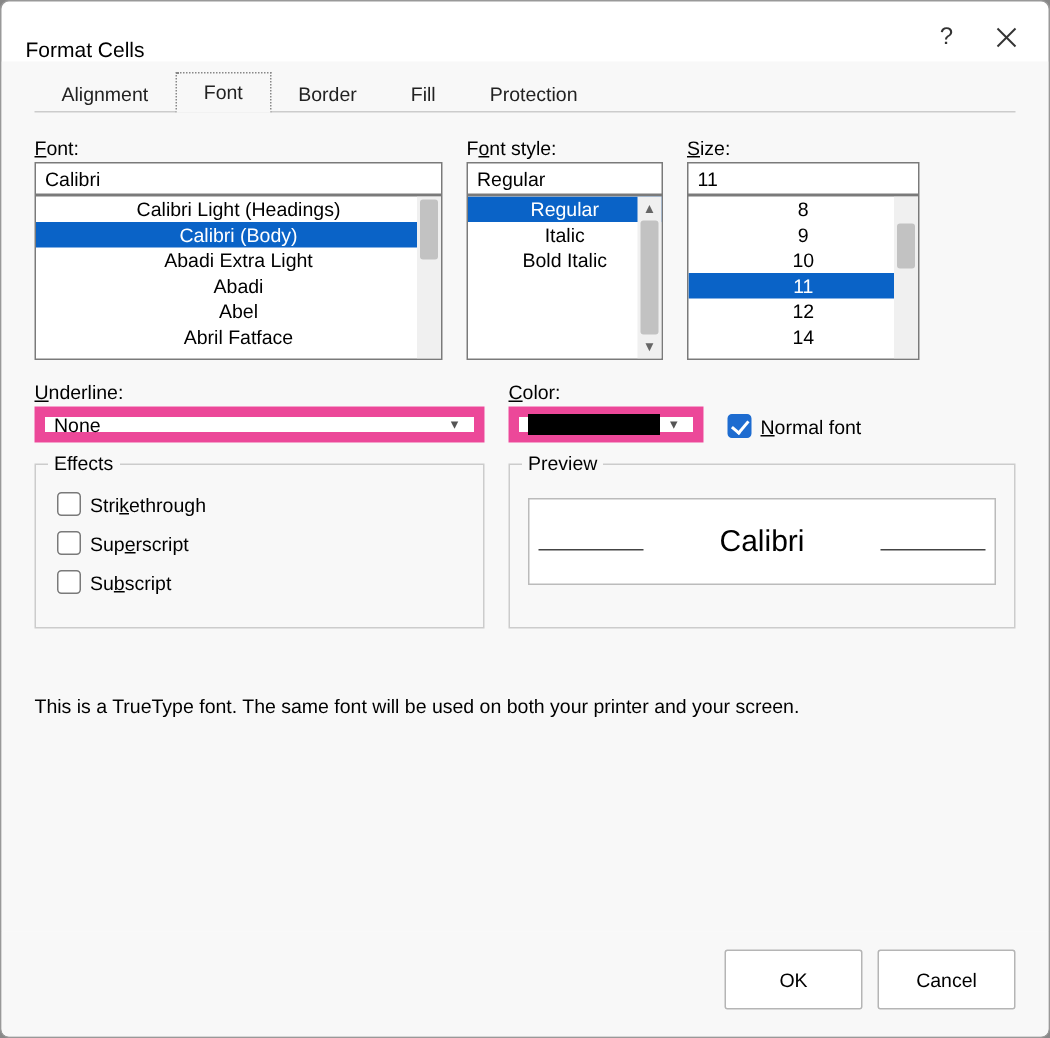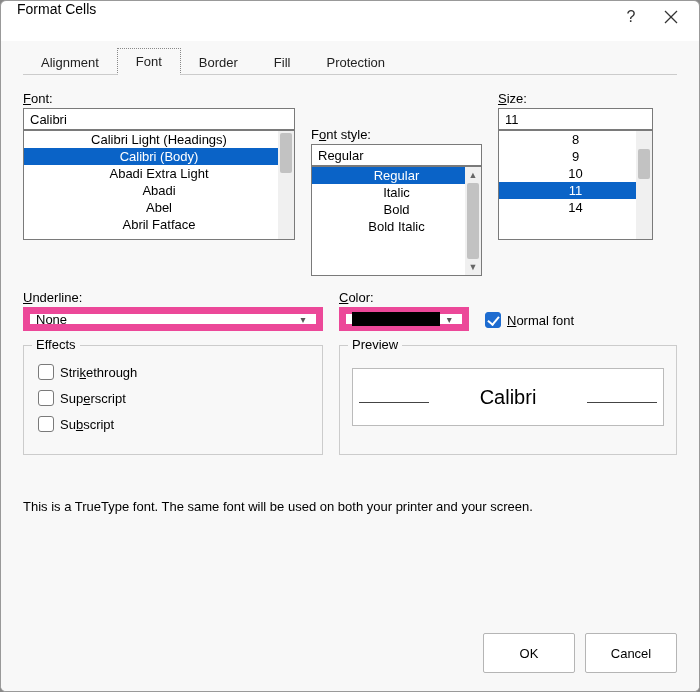--- a/index.html
+++ b/index.html
@@ -24,7 +24,7 @@
   .titlebar {
     height: 40px;
     display: flex;
-    align-items: flex-start;
+    align-items: flex-end;
     padding: 0 8px 0 16px;
   }
   .titlebar .title {

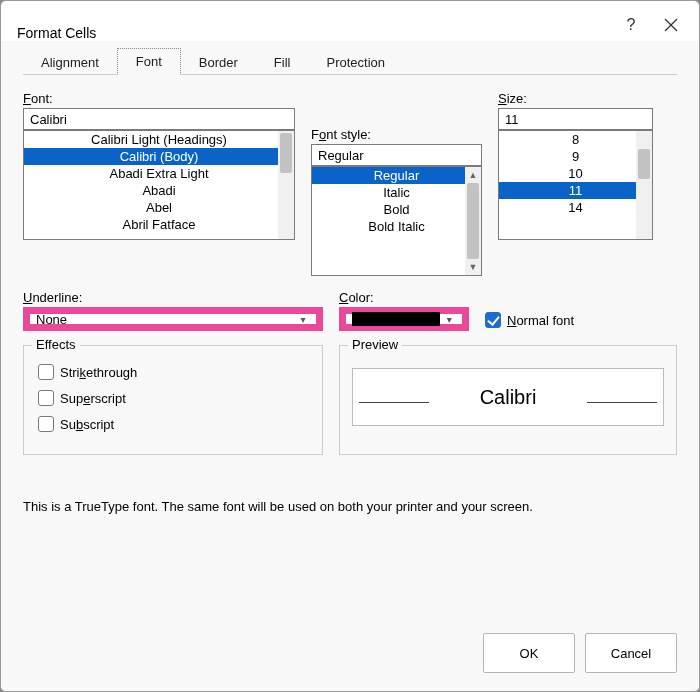--- a/index.html
+++ b/index.html
@@ -73,7 +73,7 @@
   }
   .col { display: flex; flex-direction: column; }
   .col-font { width: 272px; }
-  .col-style { width: 171px; margin-top: 36px; }
+  .col-style { width: 131px; }
   .col-size { width: 155px; }
   .lbl { font-size: 13px; margin-bottom: 2px; }
   .txt {

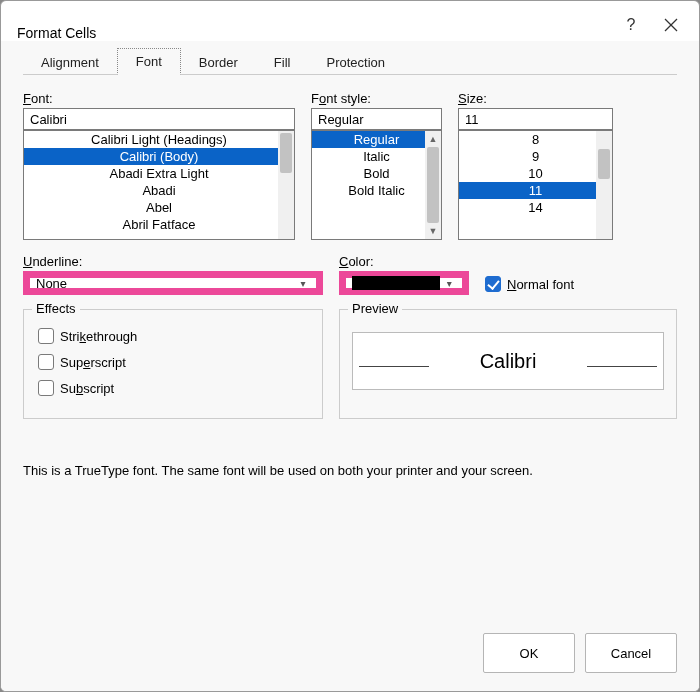--- a/index.html
+++ b/index.html
@@ -288,7 +288,6 @@
           <div class="listbox-inner">
             <div class="listitem selected">Regular</div>
             <div class="listitem">Italic</div>
-            <div class="listitem">Bold</div>
             <div class="listitem">Bold Italic</div>
           </div>
           <div class="scrollbar">

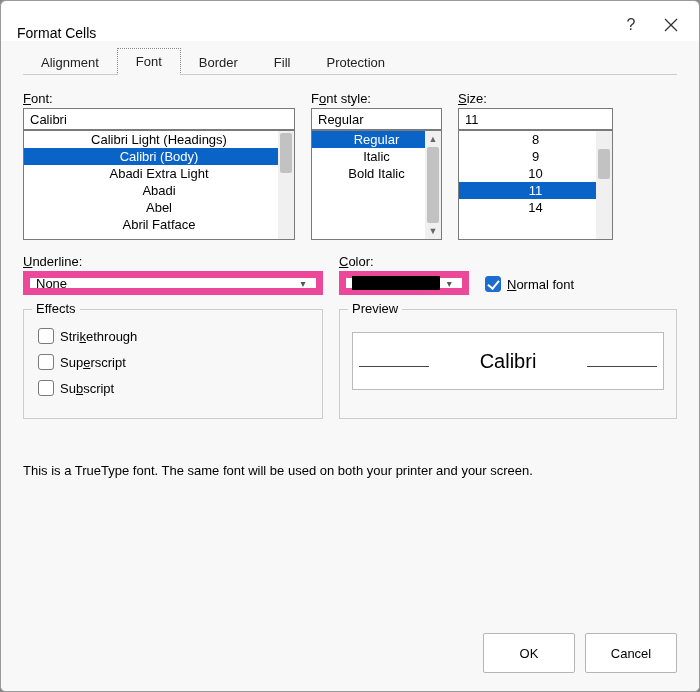--- a/index.html
+++ b/index.html
@@ -307,6 +307,7 @@
             <div class="listitem">9</div>
             <div class="listitem">10</div>
             <div class="listitem selected">11</div>
+            <div class="listitem">12</div>
             <div class="listitem">14</div>
           </div>
           <div class="scrollbar">

